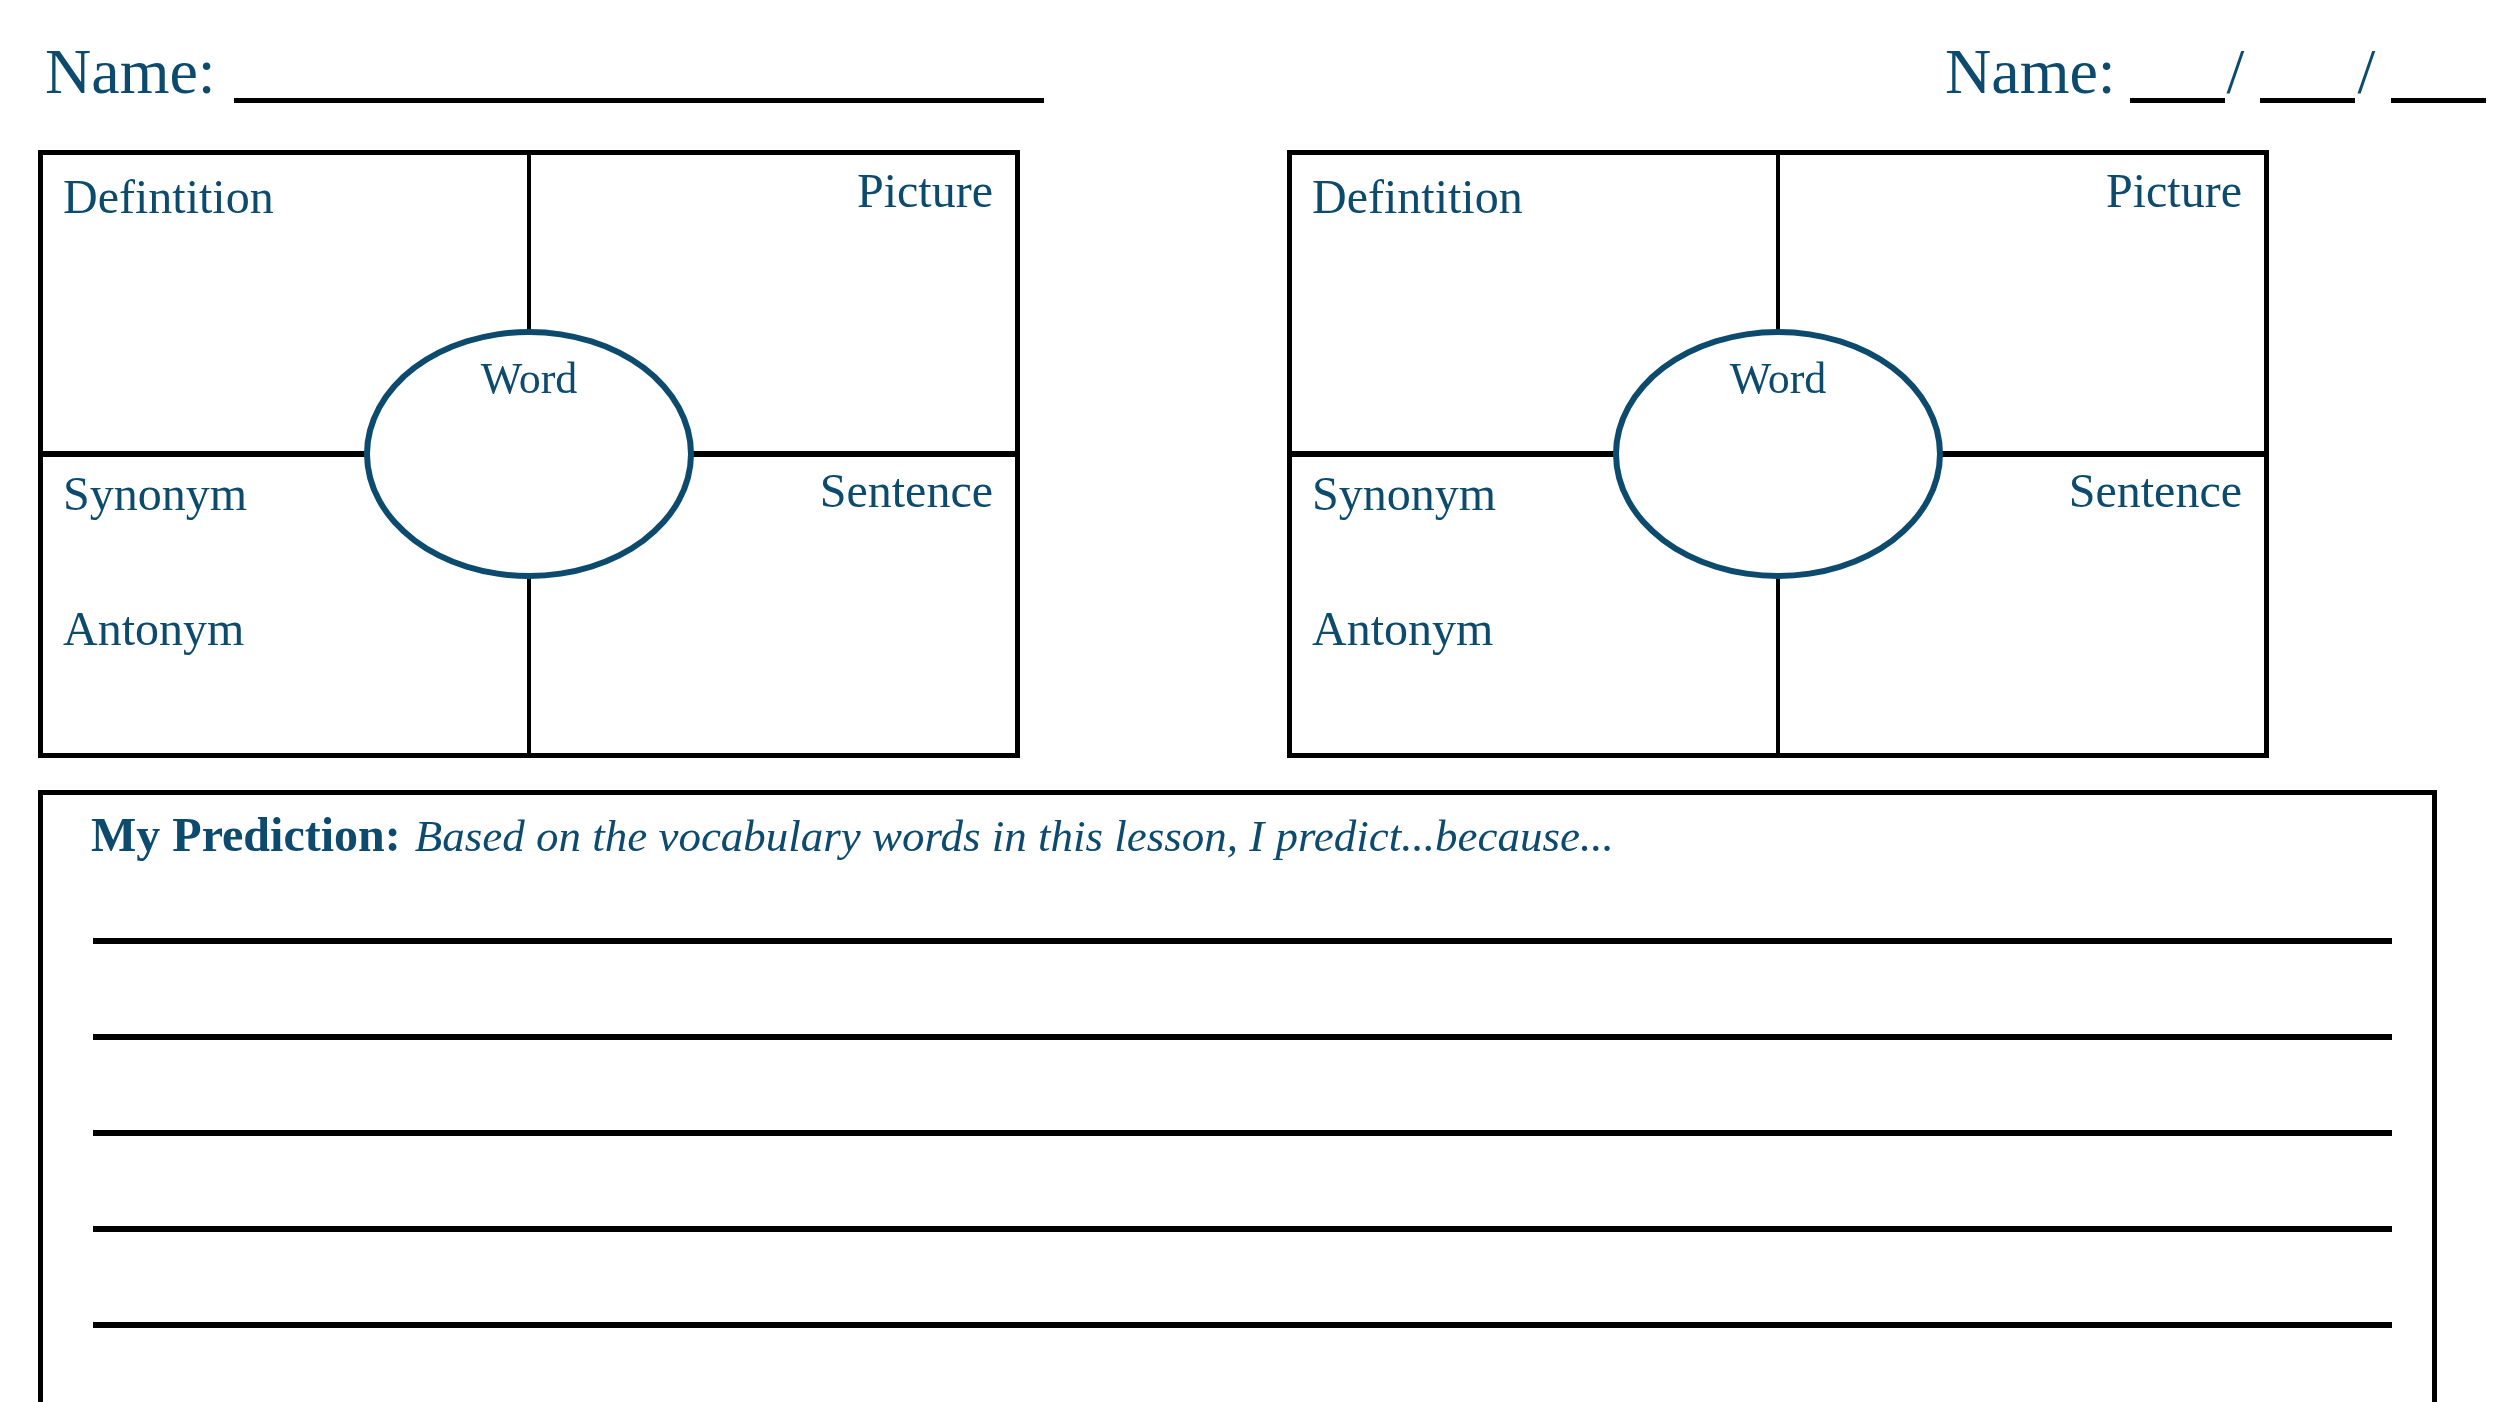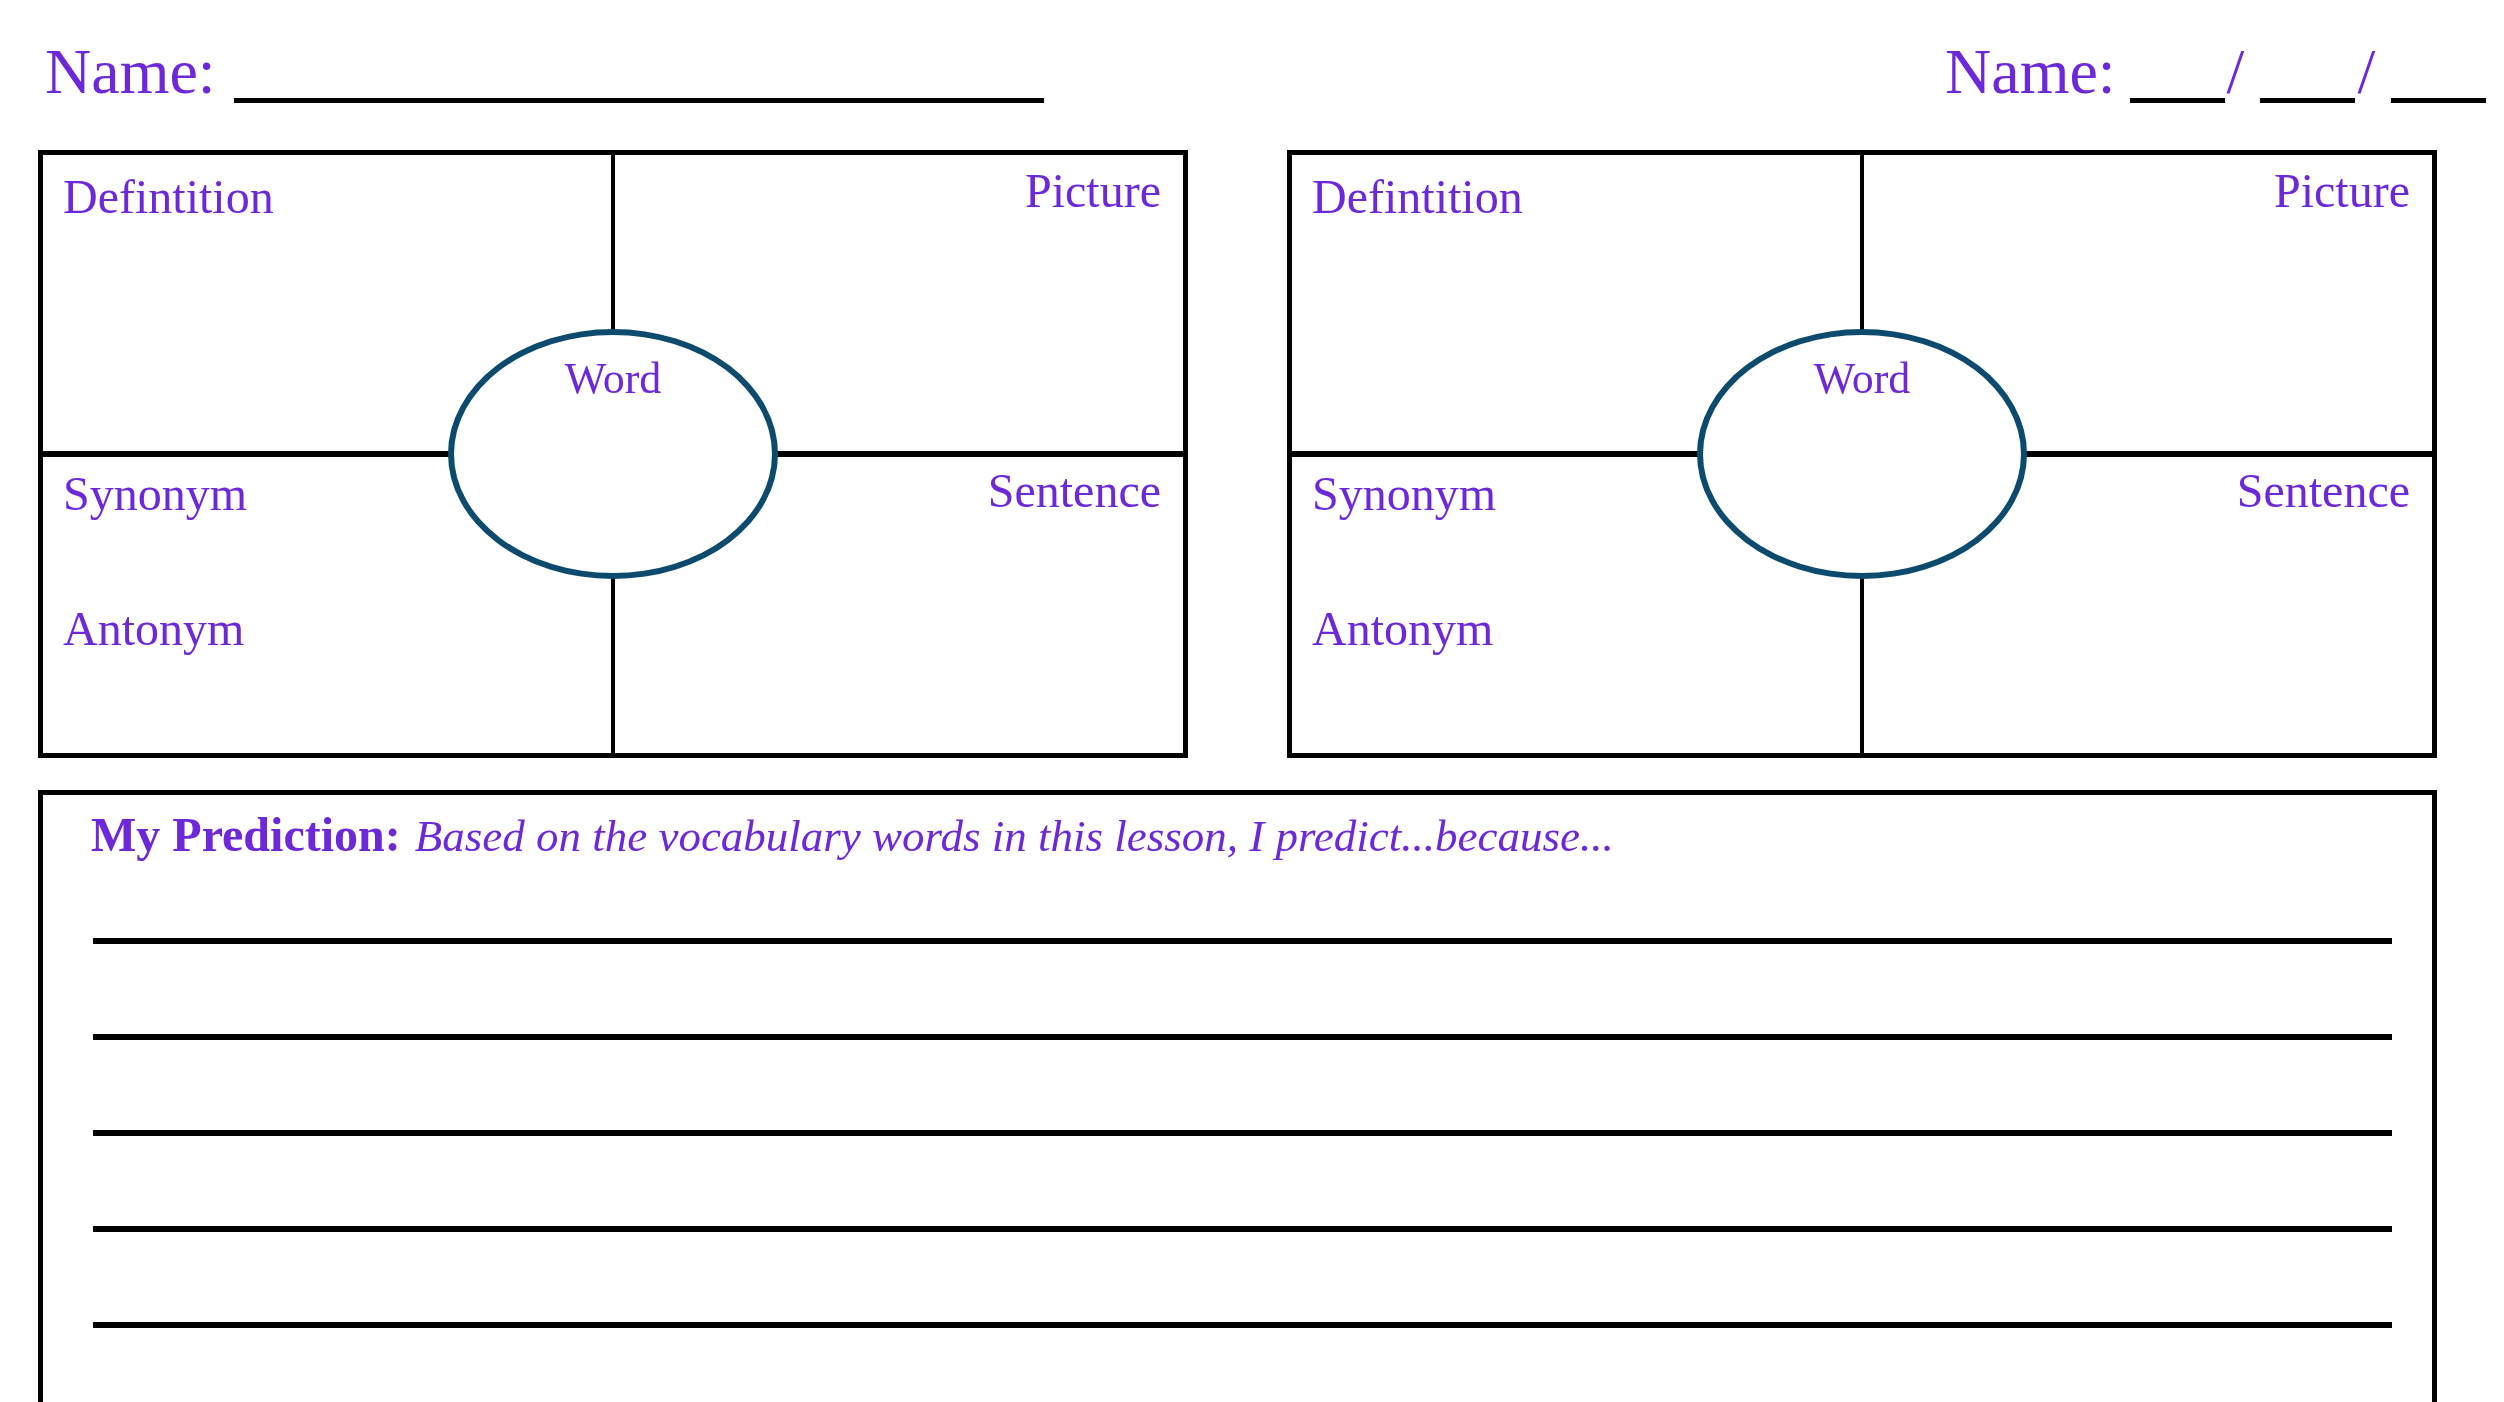--- a/index.html
+++ b/index.html
@@ -9,7 +9,7 @@
     width: 2504px;
     height: 1402px;
     background: #ffffff;
-    color: #6d28d9;
+    color: #0c4a6e;
     font-family: "Liberation Serif", serif;
     overflow: hidden;
   }

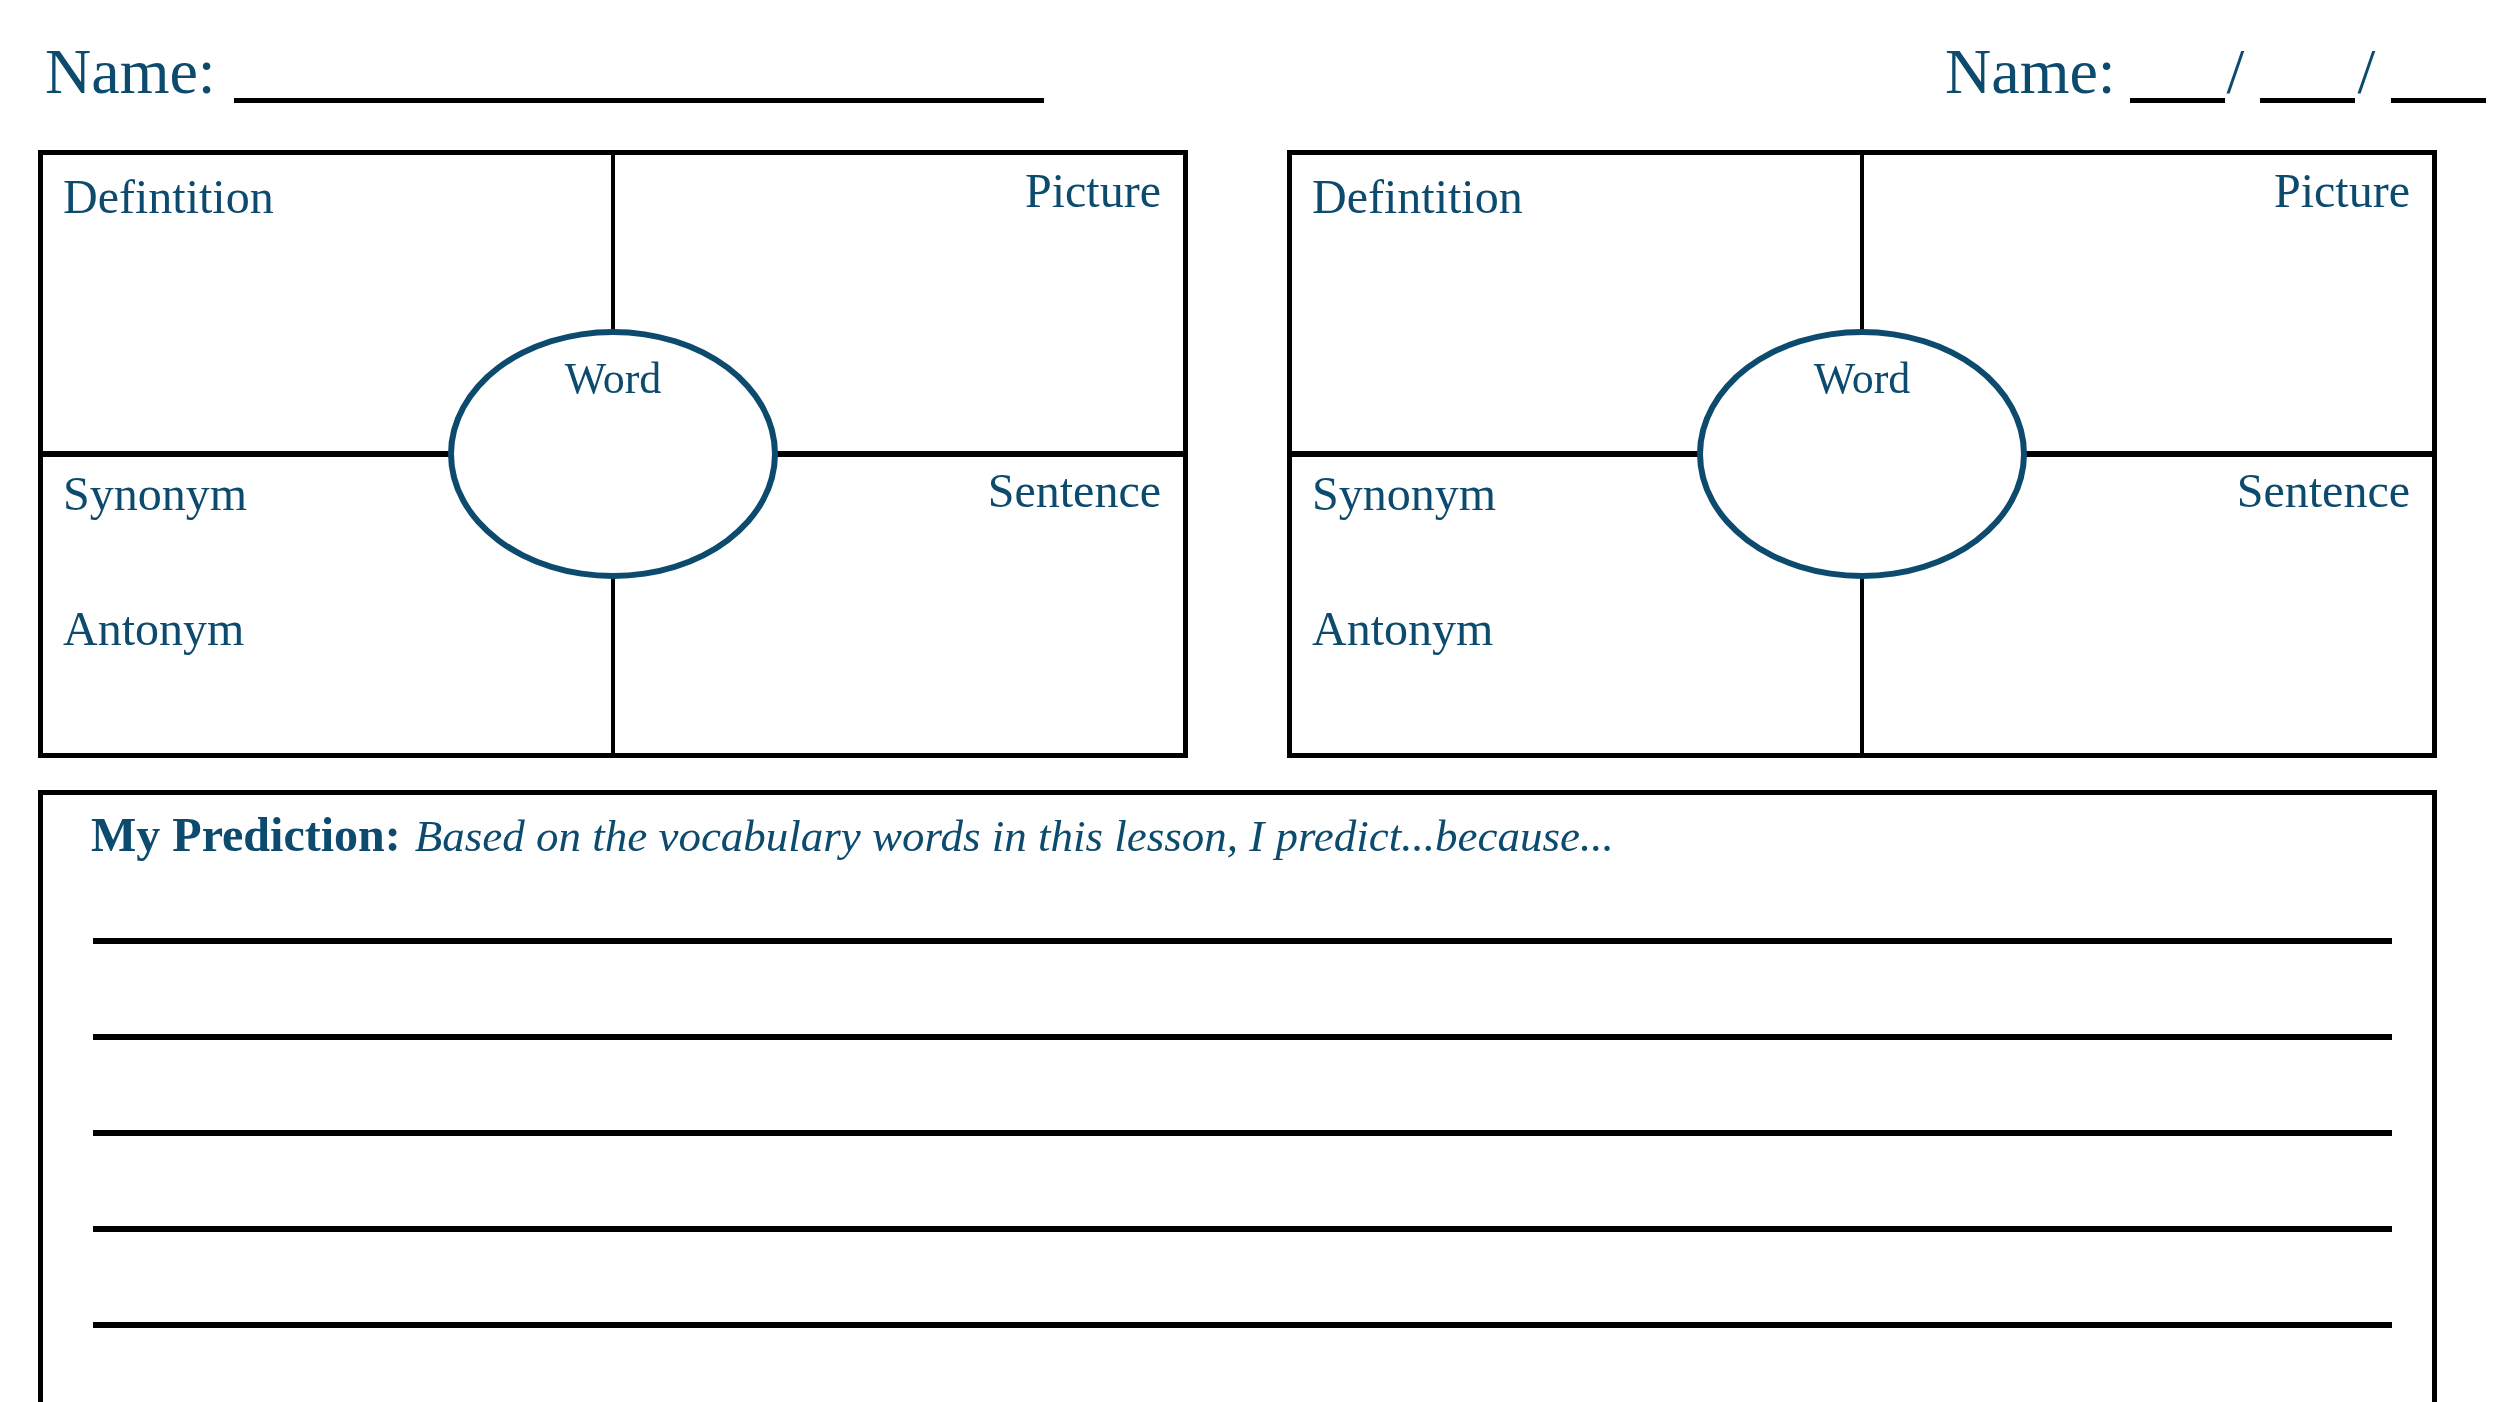--- a/index.html
+++ b/index.html
@@ -35,7 +35,7 @@
   .word-map {
     position: absolute;
     top: 150px;
-    width: 1150px;
+    width: 982px;
     height: 608px;
     border: 5px solid #000;
     background: #ffffff;

